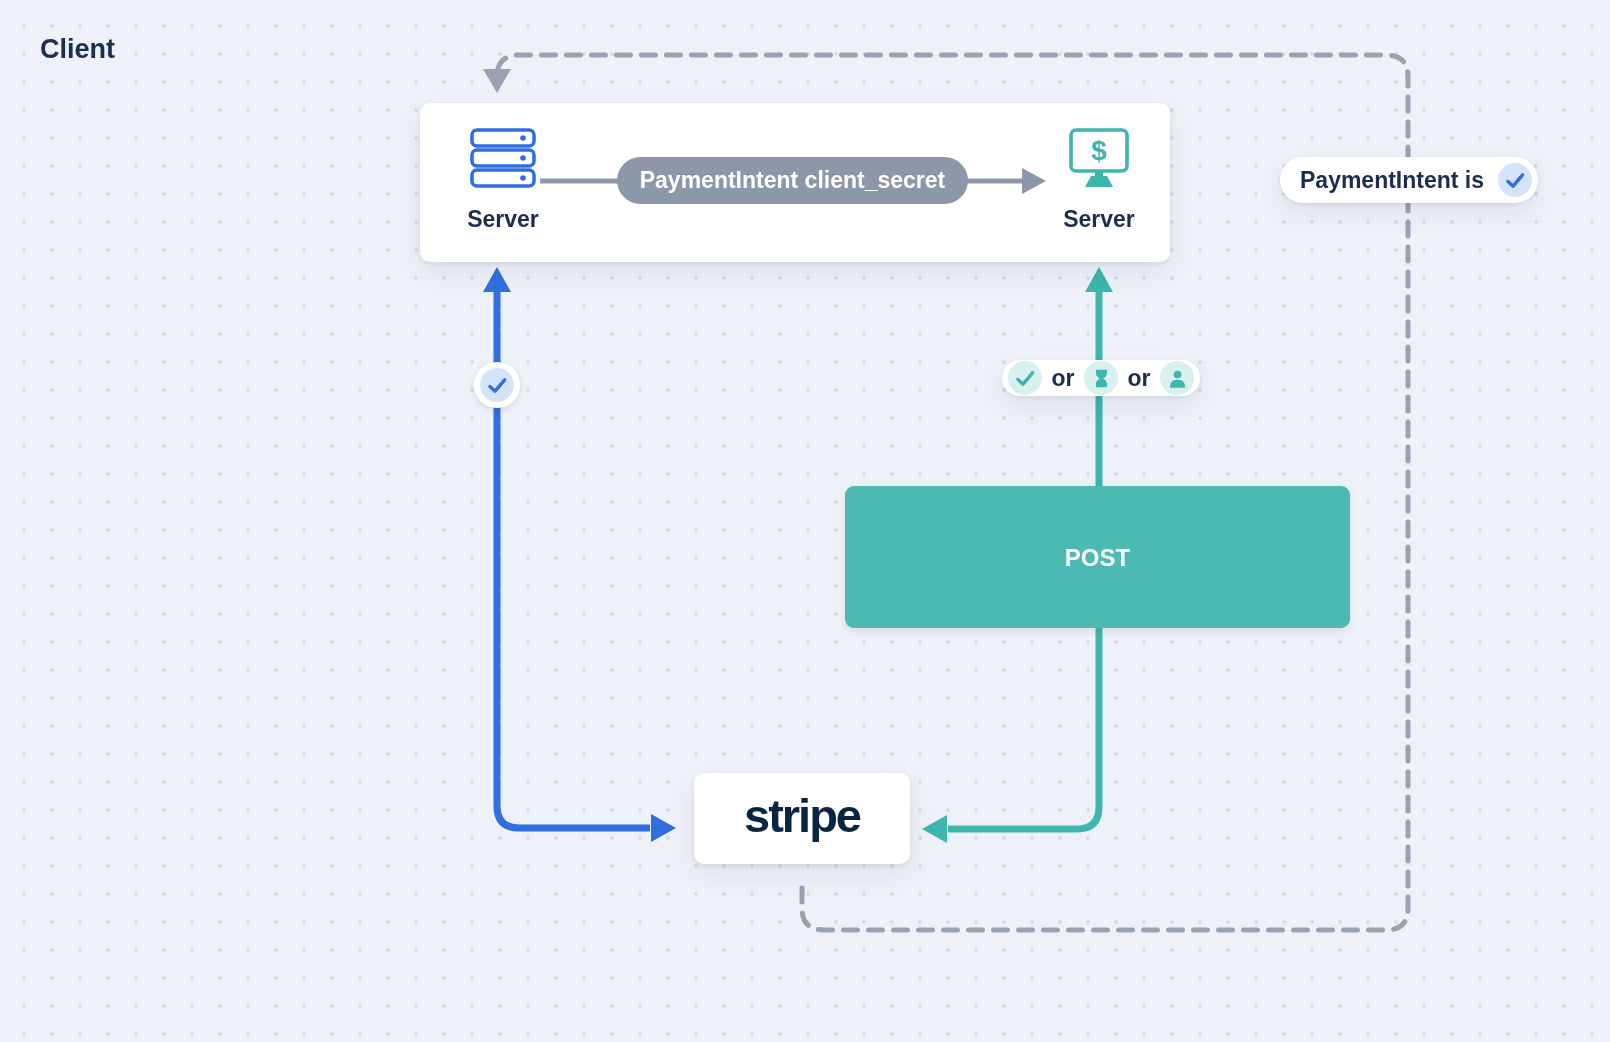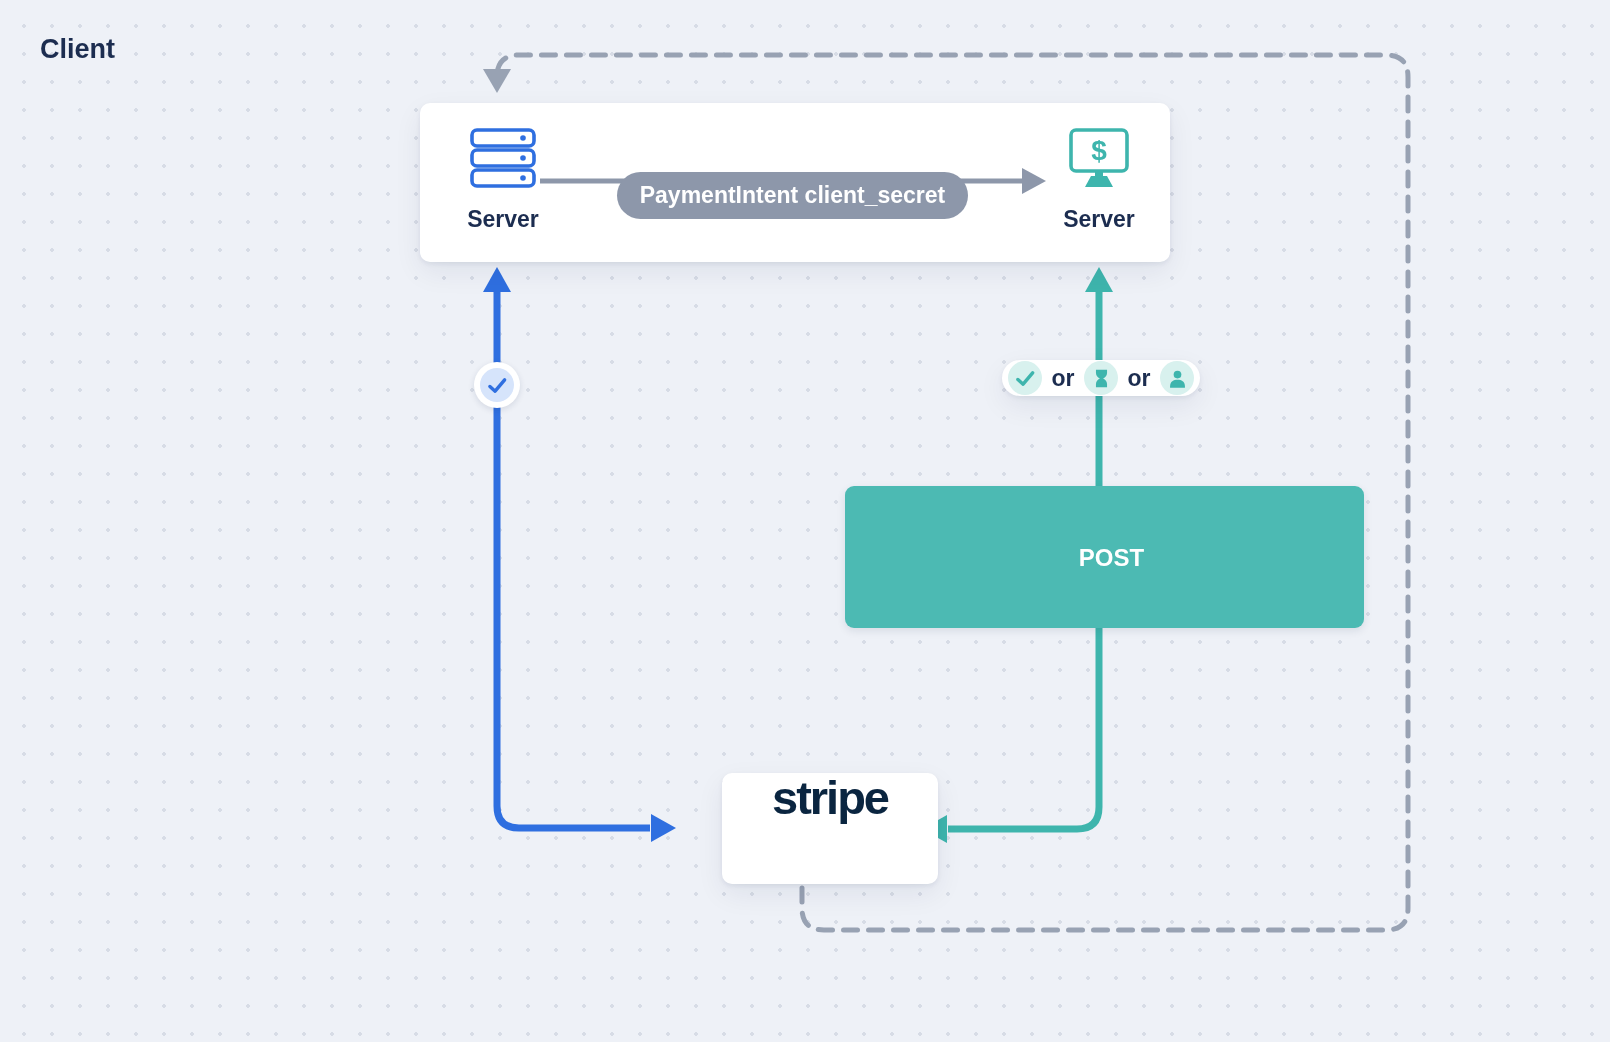--- a/index.html
+++ b/index.html
@@ -34,7 +34,7 @@
   #secret-pill{
     left:197px; top:54px; width:351px; height:47px; background:var(--gray-pill);
     border-radius:24px; display:flex; align-items:center; justify-content:center;
-    color:var(--white); font-size:23px; font-weight:bold; white-space:nowrap;margin-top:15px;
+    color:var(--white); font-size:23px; font-weight:bold; white-space:nowrap;
   }
   #status-pill{
     left:1280px; top:157px; width:258px; height:46px; border-radius:23px;

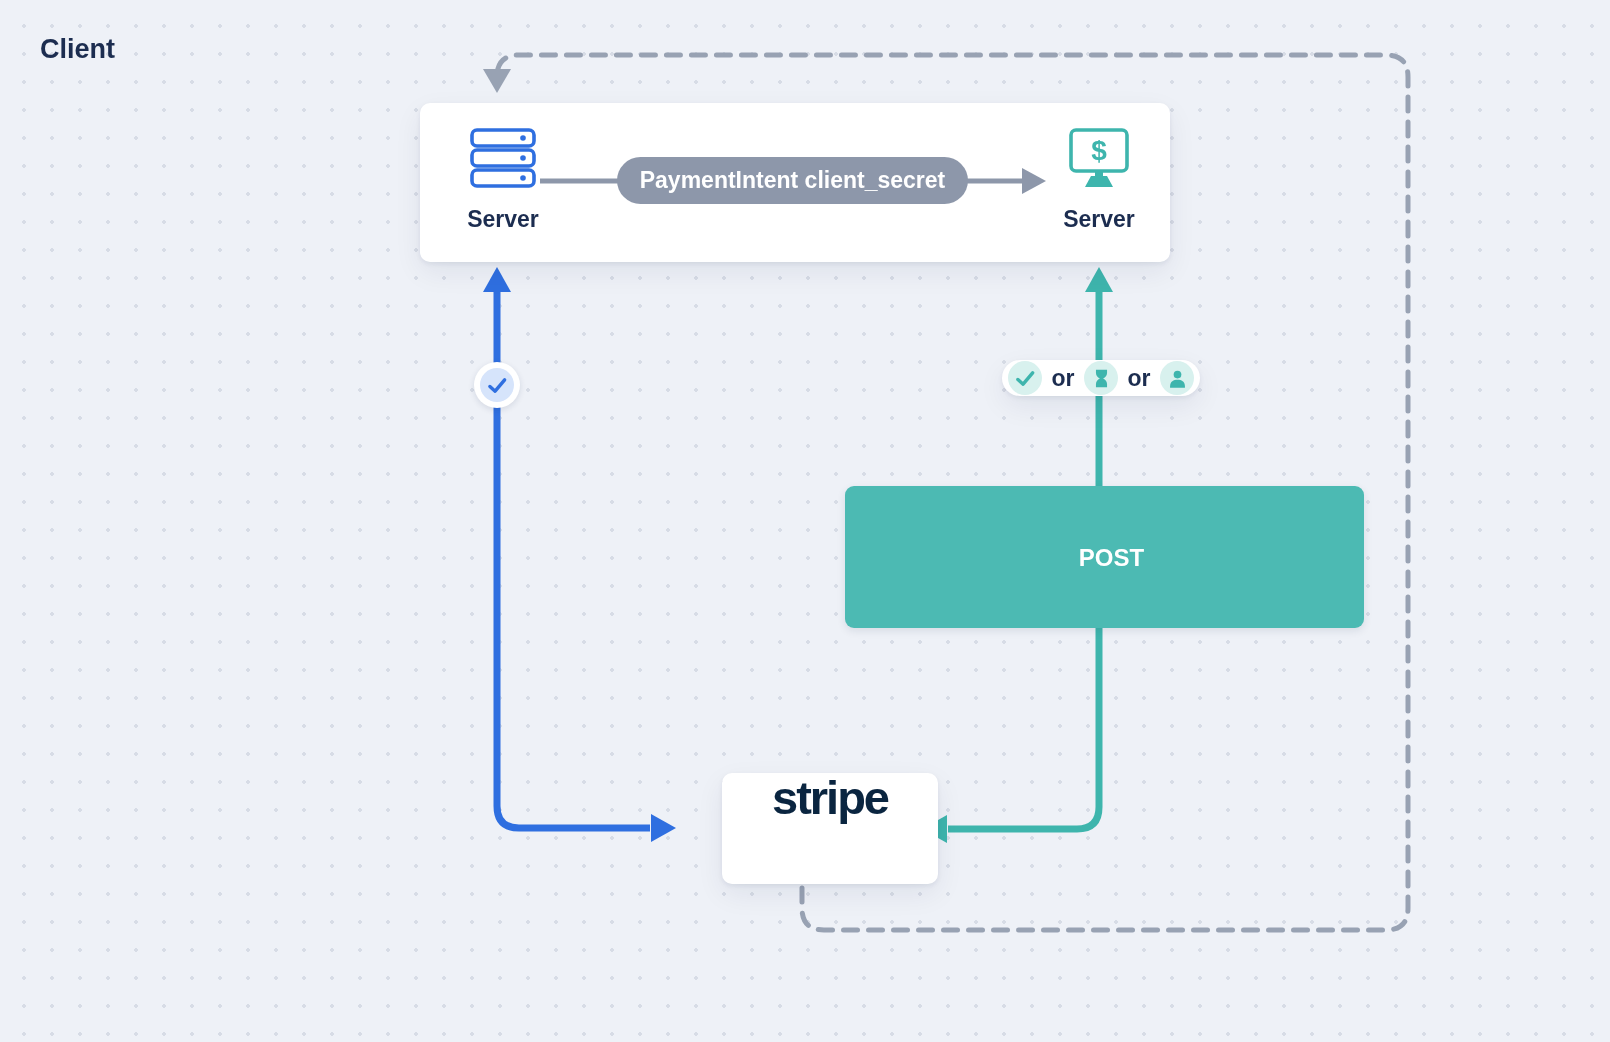--- a/index.html
+++ b/index.html
@@ -134,6 +134,14 @@
     </div>
   </div>
 
+  <div id="status-pill" class="abs card">
+    <span class="pill-text">PaymentIntent is</span>
+    <span class="icon-circle blue-circle">
+      <svg width="21" height="19" viewBox="0 0 22 20">
+        <polyline points="3,11 8.5,16 18.5,4" fill="none" style="stroke:var(--blue)" stroke-width="3.6" stroke-linecap="round" stroke-linejoin="round"></polyline>
+      </svg>
+    </span>
+  </div>
 
   <div id="check-badge" class="abs">
     <span class="icon-circle blue-circle">

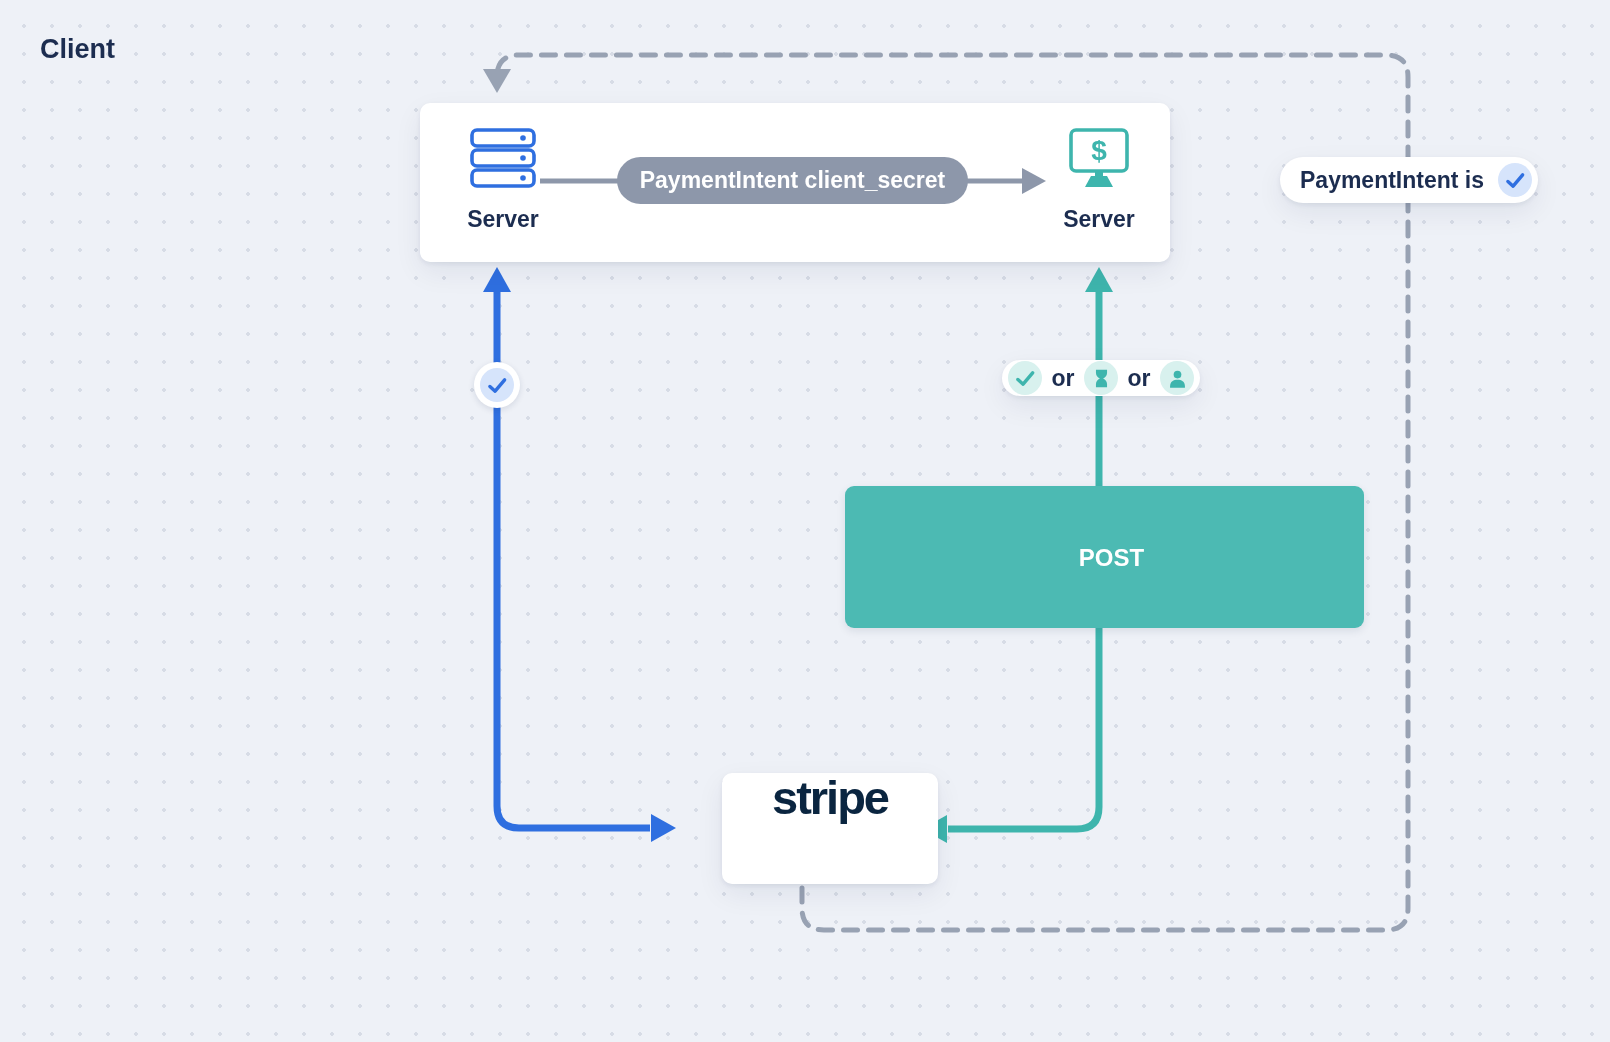--- a/index.html
+++ b/index.html
@@ -66,7 +66,7 @@
     box-shadow:0 3px 8px rgba(20,35,70,.10);
   }
   #blue-box{left:273px; top:486px; width:440px; height:108px; background:var(--blue-box); font-size:25px;}
-  #teal-box{left:845px; top:486px; width:505px; height:142px; background:var(--teal-box); font-size:24px; line-height:37px;padding-left:14px;}
+  #teal-box{left:845px; top:486px; width:505px; height:142px; background:var(--teal-box); font-size:24px; line-height:37px;}
   #stripe-box{
     left:694px; top:773px; width:216px; height:111px;
     display:flex; align-items:flex-start; justify-content:center;margin-left:28px;

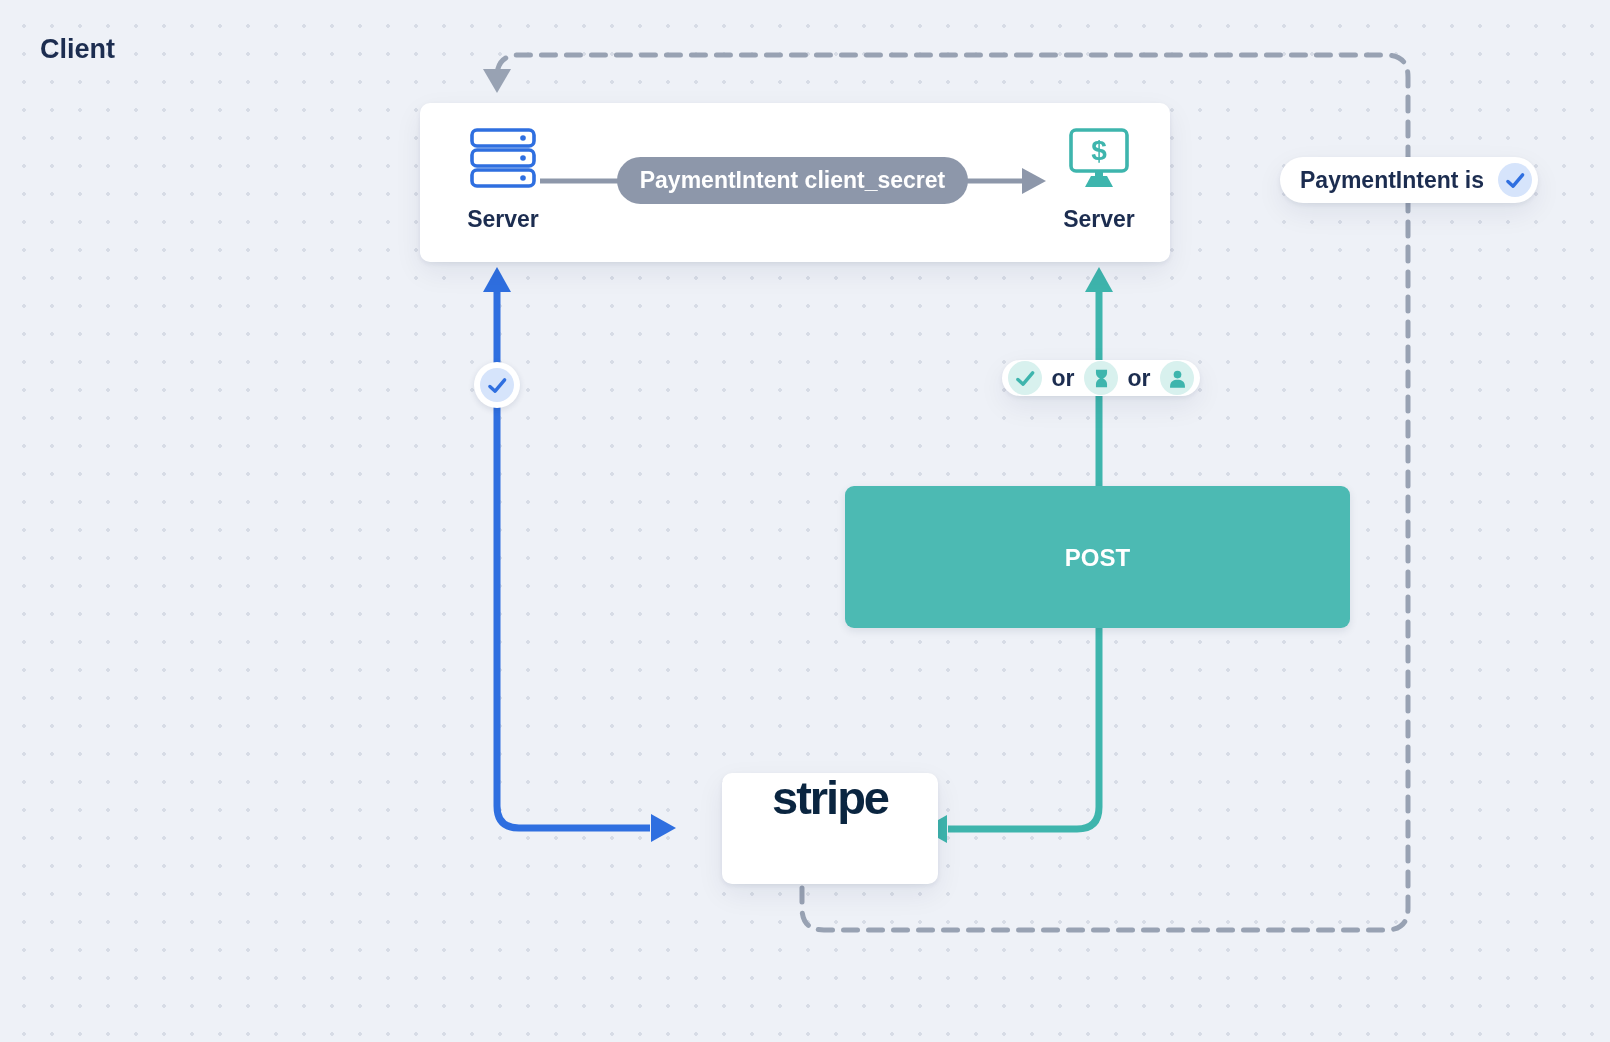--- a/index.html
+++ b/index.html
@@ -68,8 +68,8 @@
   #blue-box{left:273px; top:486px; width:440px; height:108px; background:var(--blue-box); font-size:25px;}
   #teal-box{left:845px; top:486px; width:505px; height:142px; background:var(--teal-box); font-size:24px; line-height:37px;}
   #stripe-box{
-    left:694px; top:773px; width:216px; height:111px;
-    display:flex; align-items:flex-start; justify-content:center;margin-left:28px;
+    left:694px; top:773px; width:216px; height:91px;
+    display:flex; align-items:center; justify-content:center;
   }
   #stripe-wordmark{
     font-size:47px; font-weight:bold; letter-spacing:-2px; color:var(--stripe-navy);

